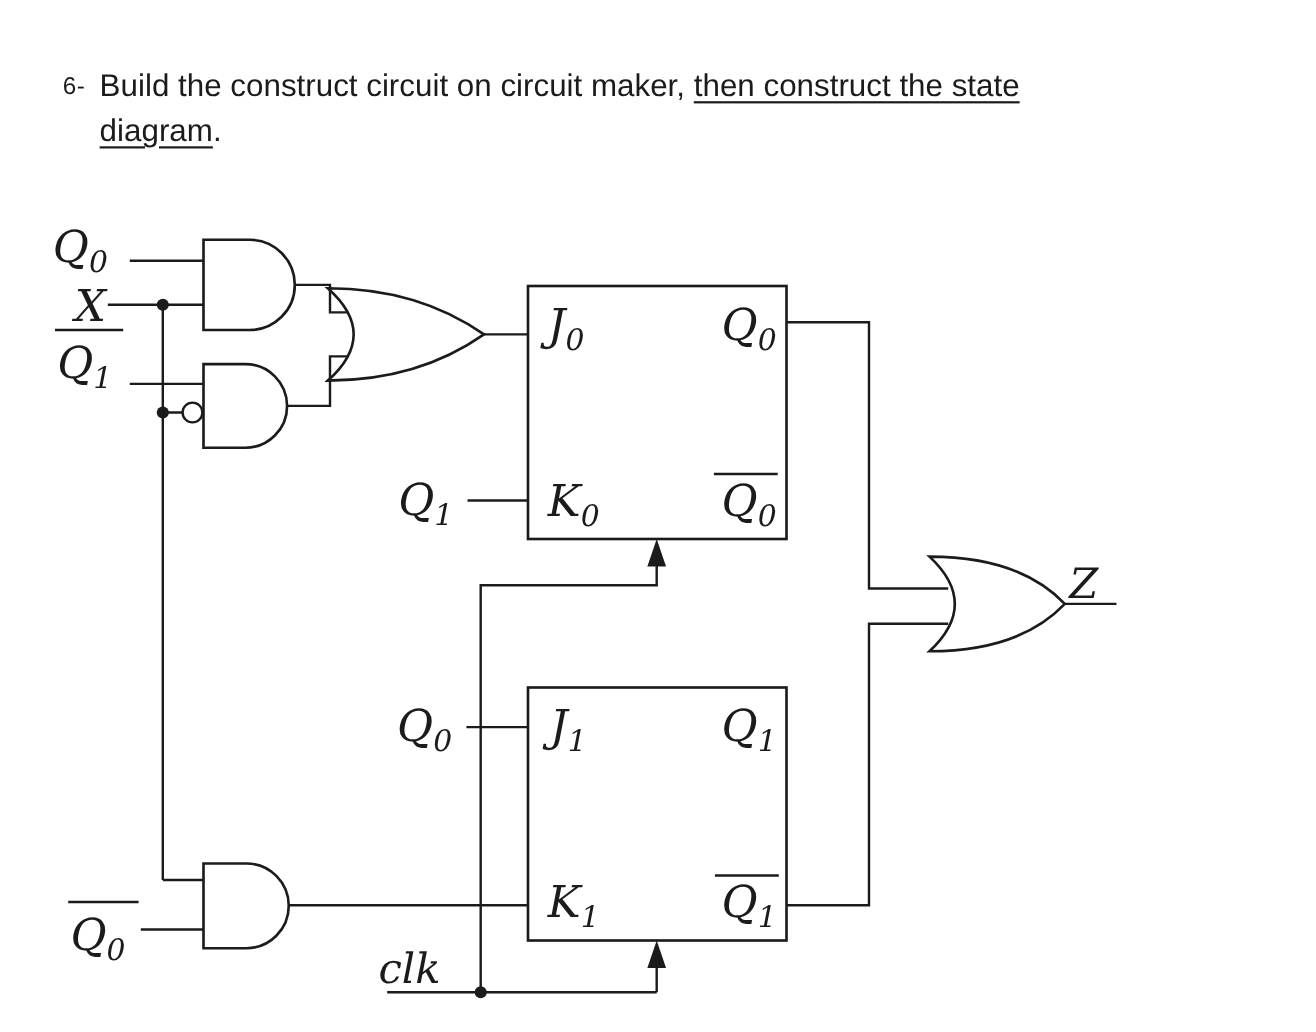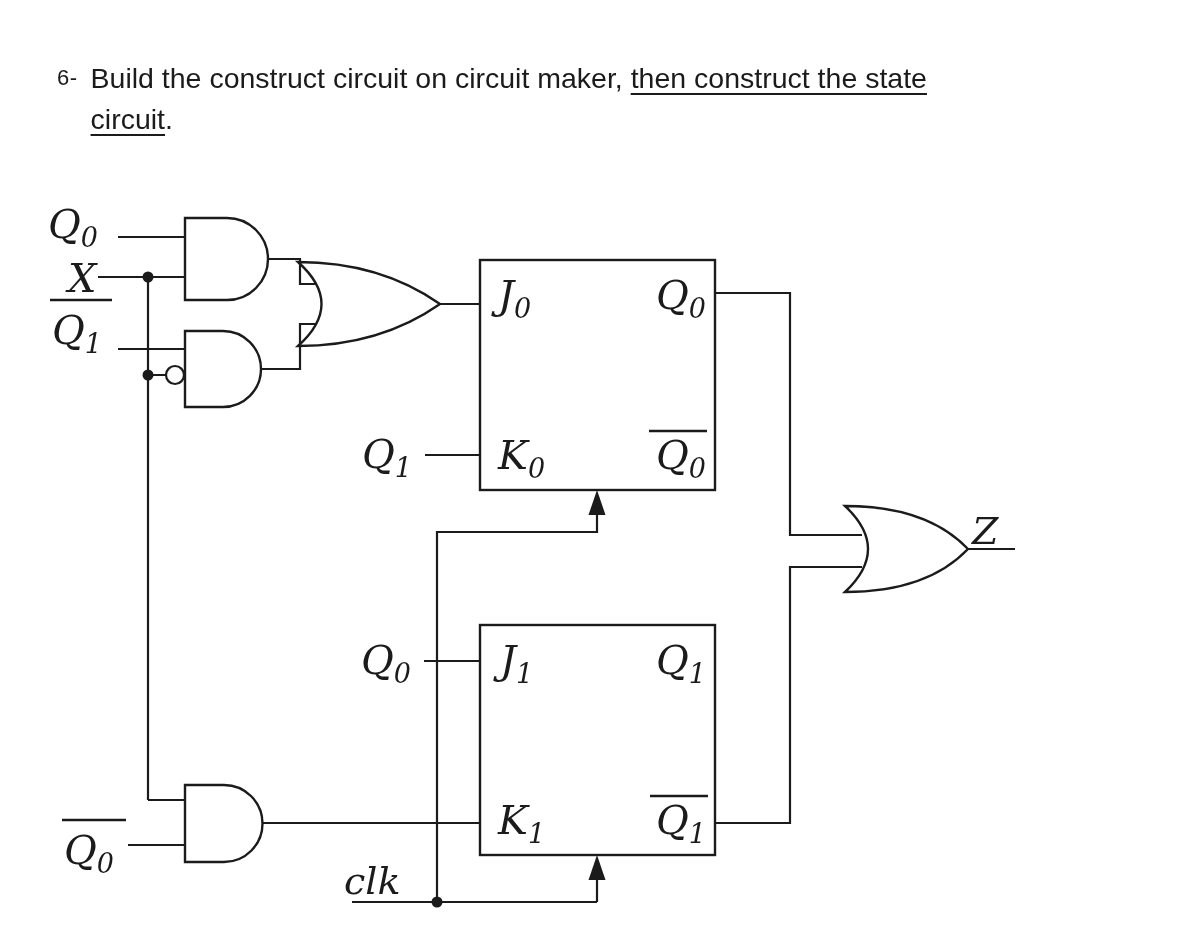--- a/index.html
+++ b/index.html
@@ -30,7 +30,7 @@
 
 <div class="title">
   <span class="qnum">6-</span>
-  <div class="qbody"><span>Build the construct circuit on circuit maker, </span><span class="ul">then construct the state</span><br><span class="ul">circuit</span><span>.</span></div>
+  <div class="qbody"><span>Build the construct circuit on circuit maker, </span><span class="ul">then construct the state</span><br><span class="ul">diagram</span><span>.</span></div>
 </div>
 
 <svg class="circuit" width="1196" height="938" viewBox="0 0 1196 938">

